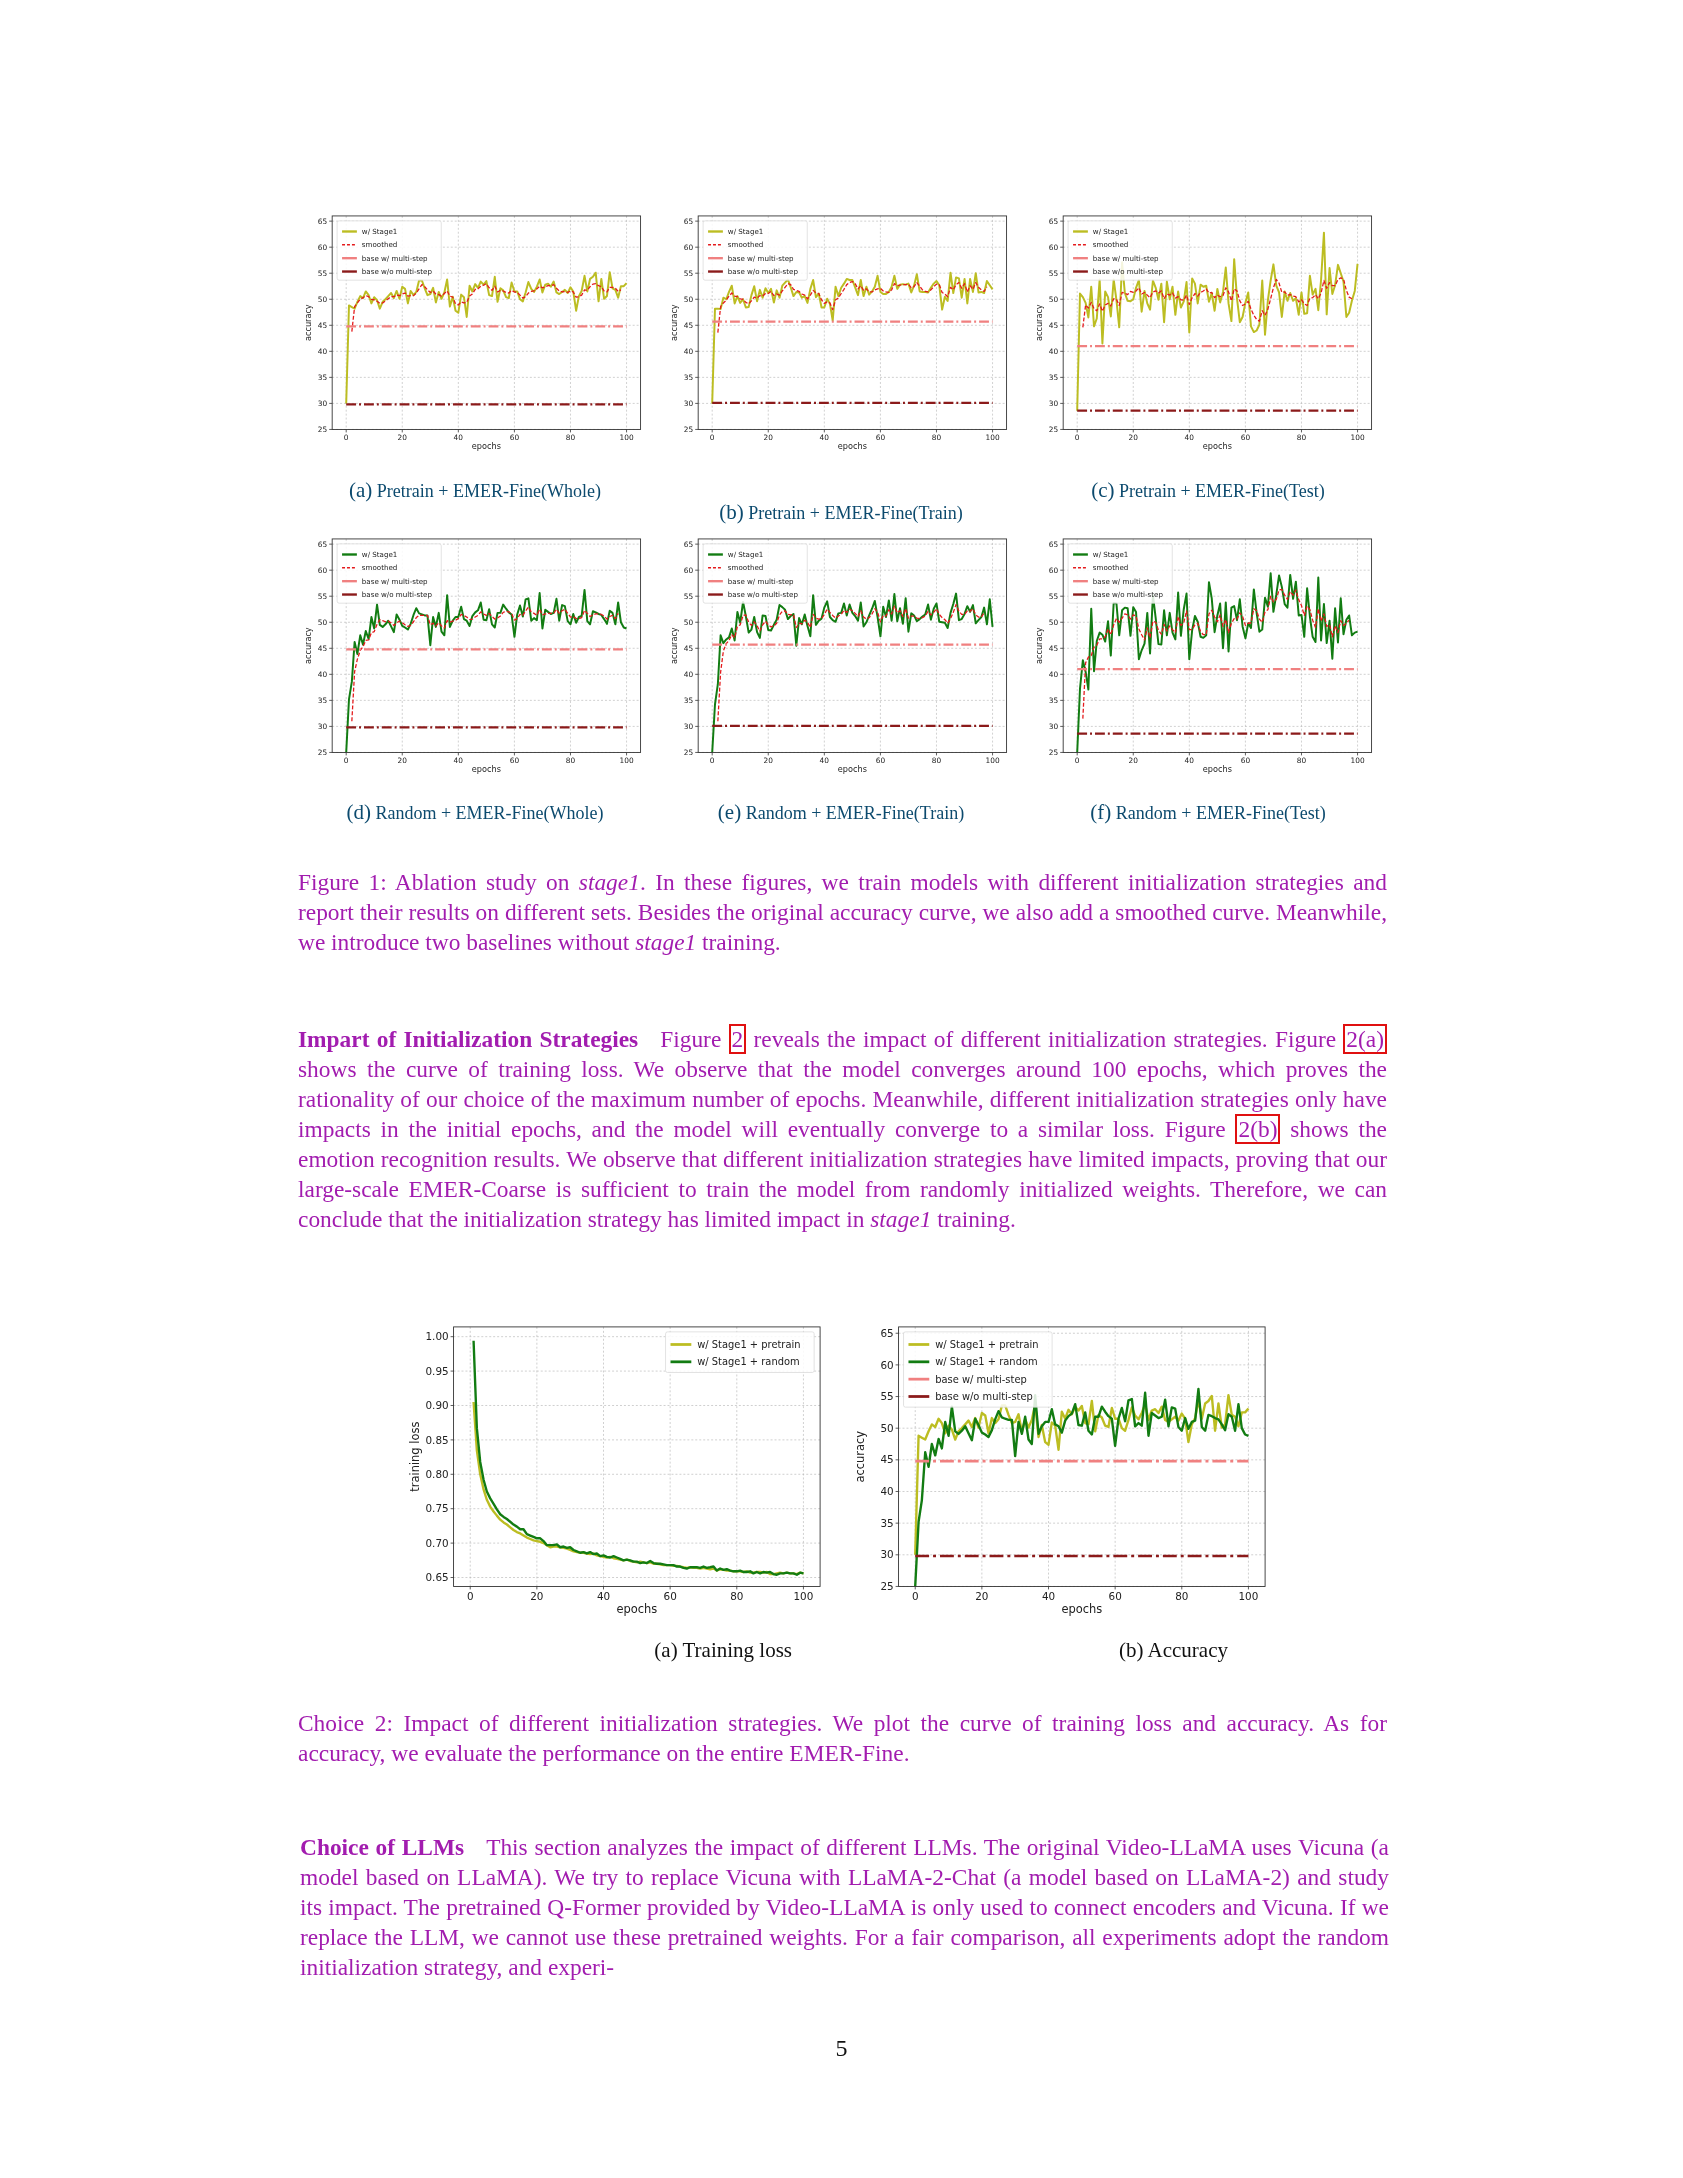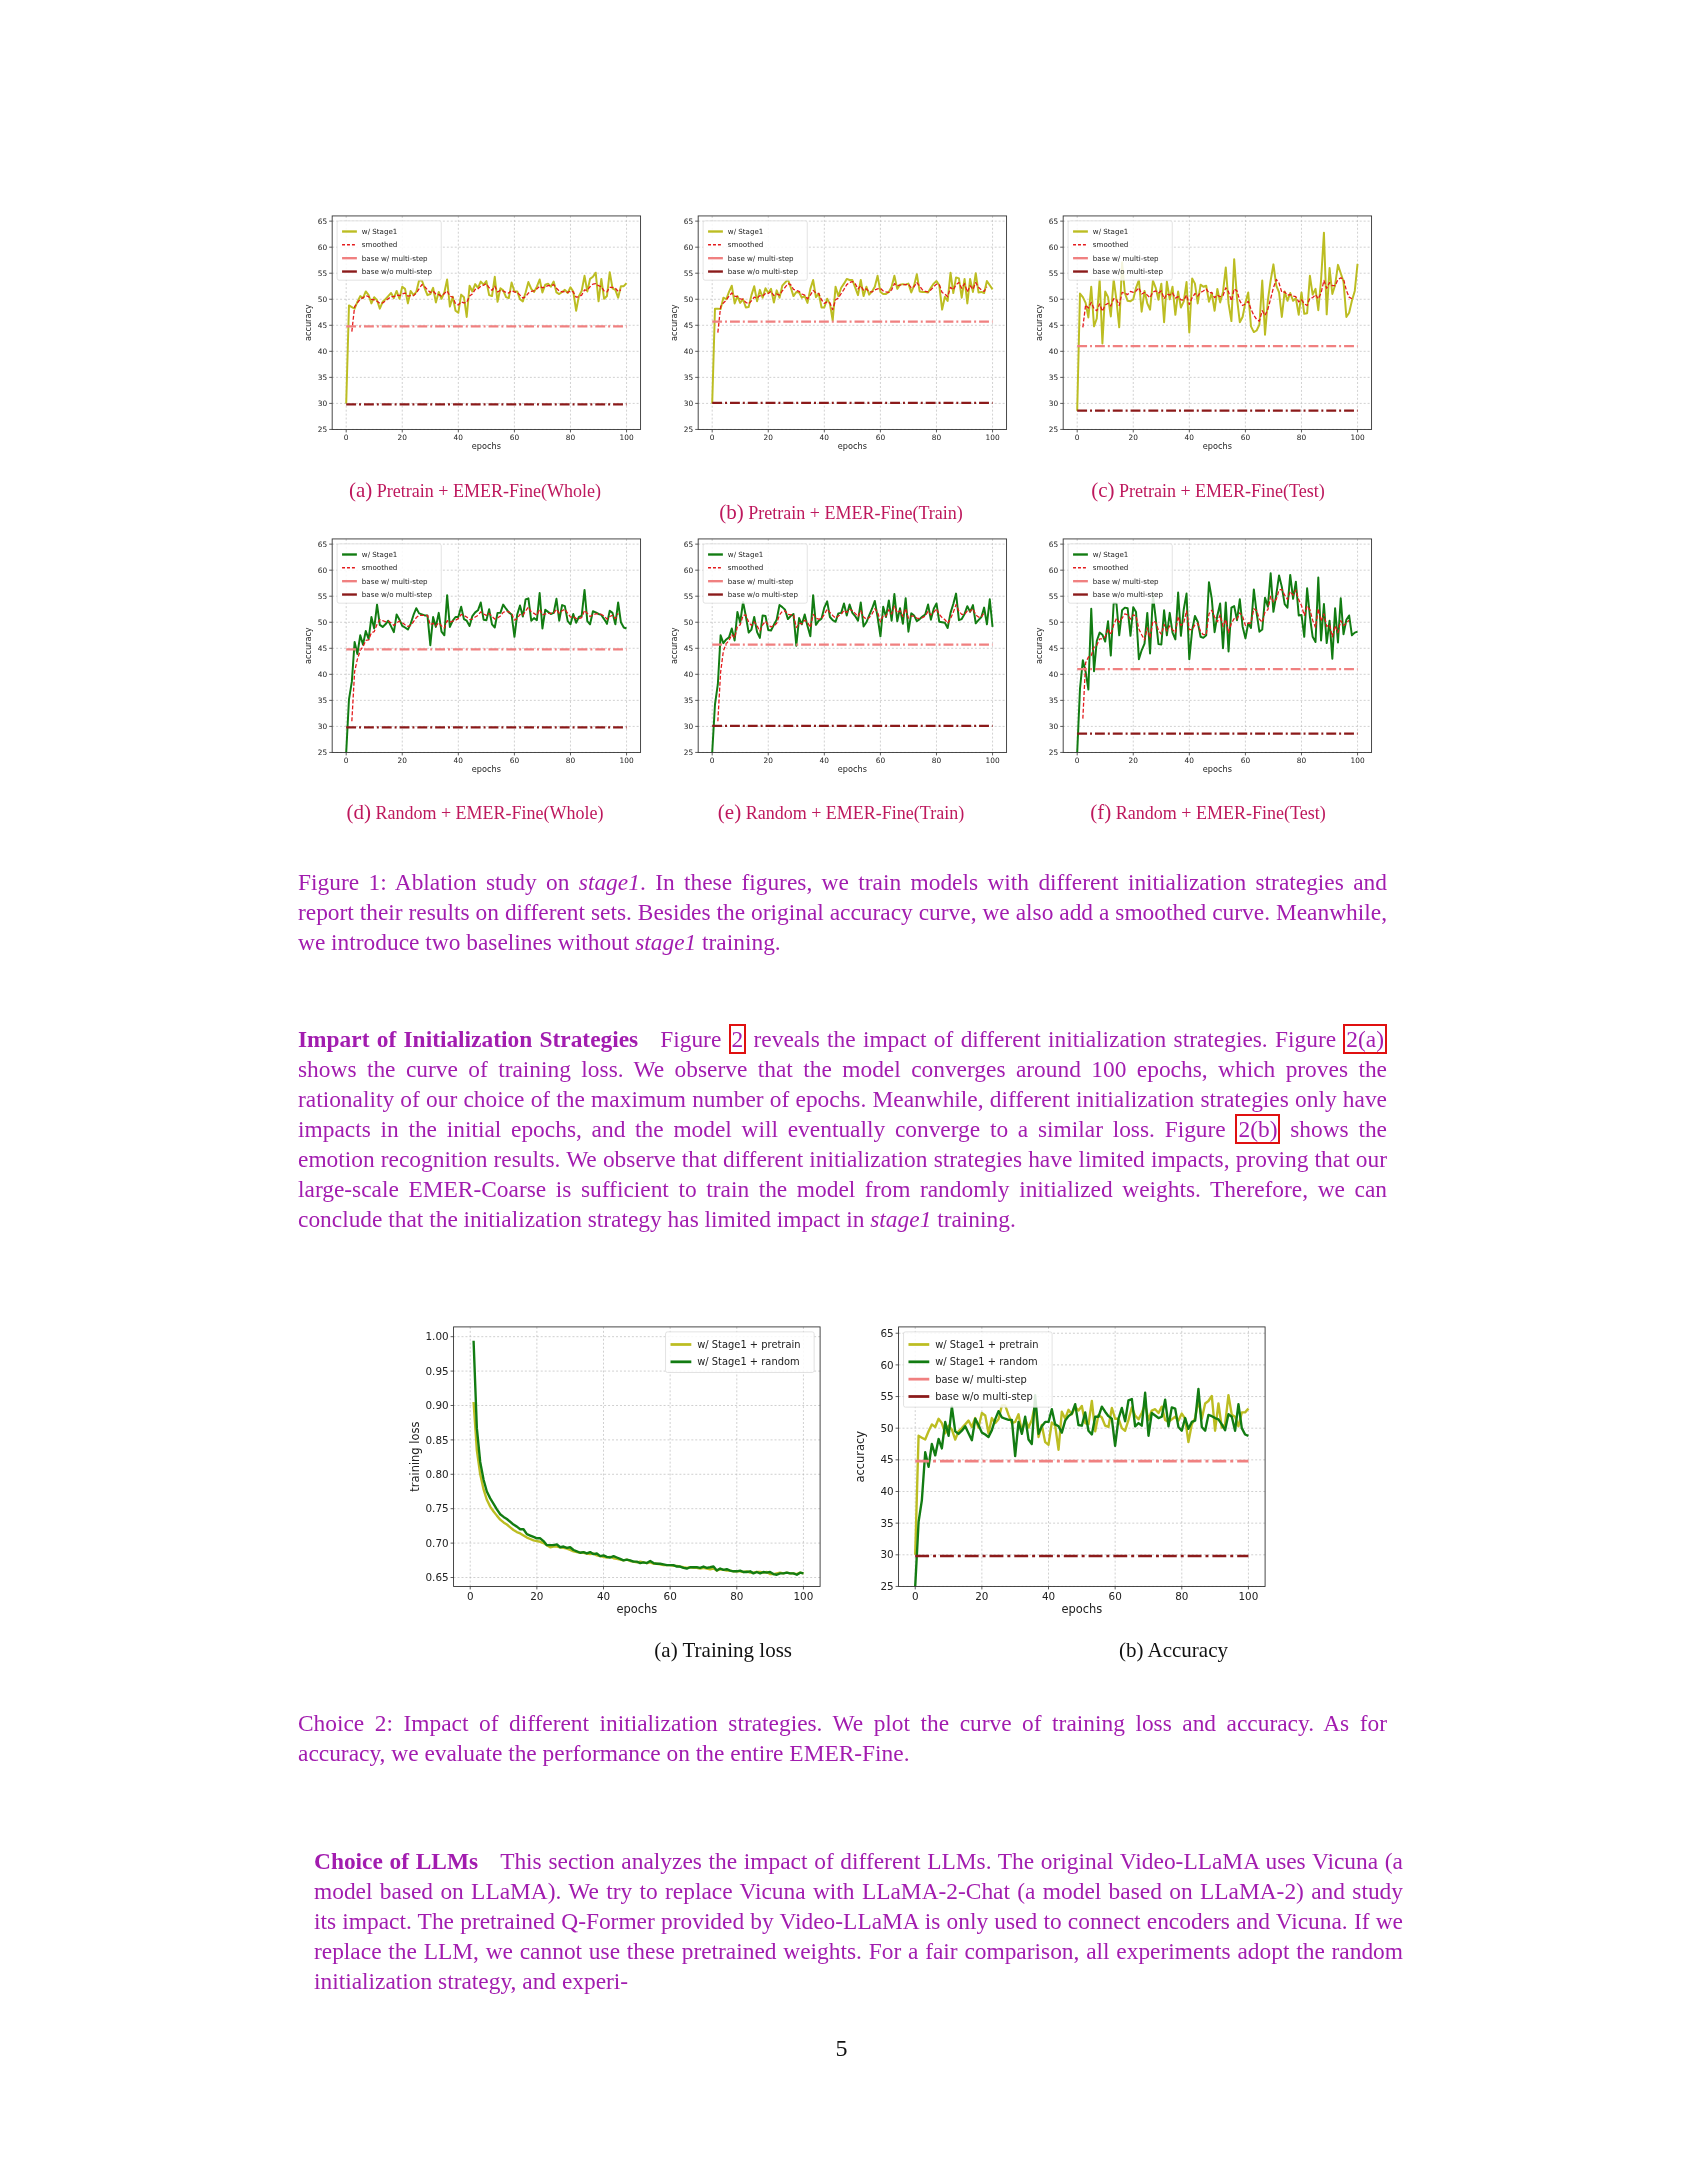--- a/index.html
+++ b/index.html
@@ -6,7 +6,7 @@
   body { width: 1683px; height: 2178px; position: relative; font-family: "Liberation Serif", serif; color: #111; overflow: hidden; }
   .abs { position: absolute; }
   .chart-svg text { font-family: "DejaVu Sans", sans-serif; fill: #222; }
-  .subcap { position: absolute; font-family: "Liberation Serif", serif; font-size: 18px; text-align: center; white-space: nowrap; color: #be185d; }
+  .subcap { position: absolute; font-family: "Liberation Serif", serif; font-size: 18px; text-align: center; white-space: nowrap; color: #0c4a6e; }
   .subcap .lbl { font-size: 21px; }
   .para { position: absolute; left: 298px; width: 1089px; font-size: 23.4px; line-height: 30px; text-align: justify; text-align-last: left; color: #a21caf; }
   .para b { font-weight: bold; }

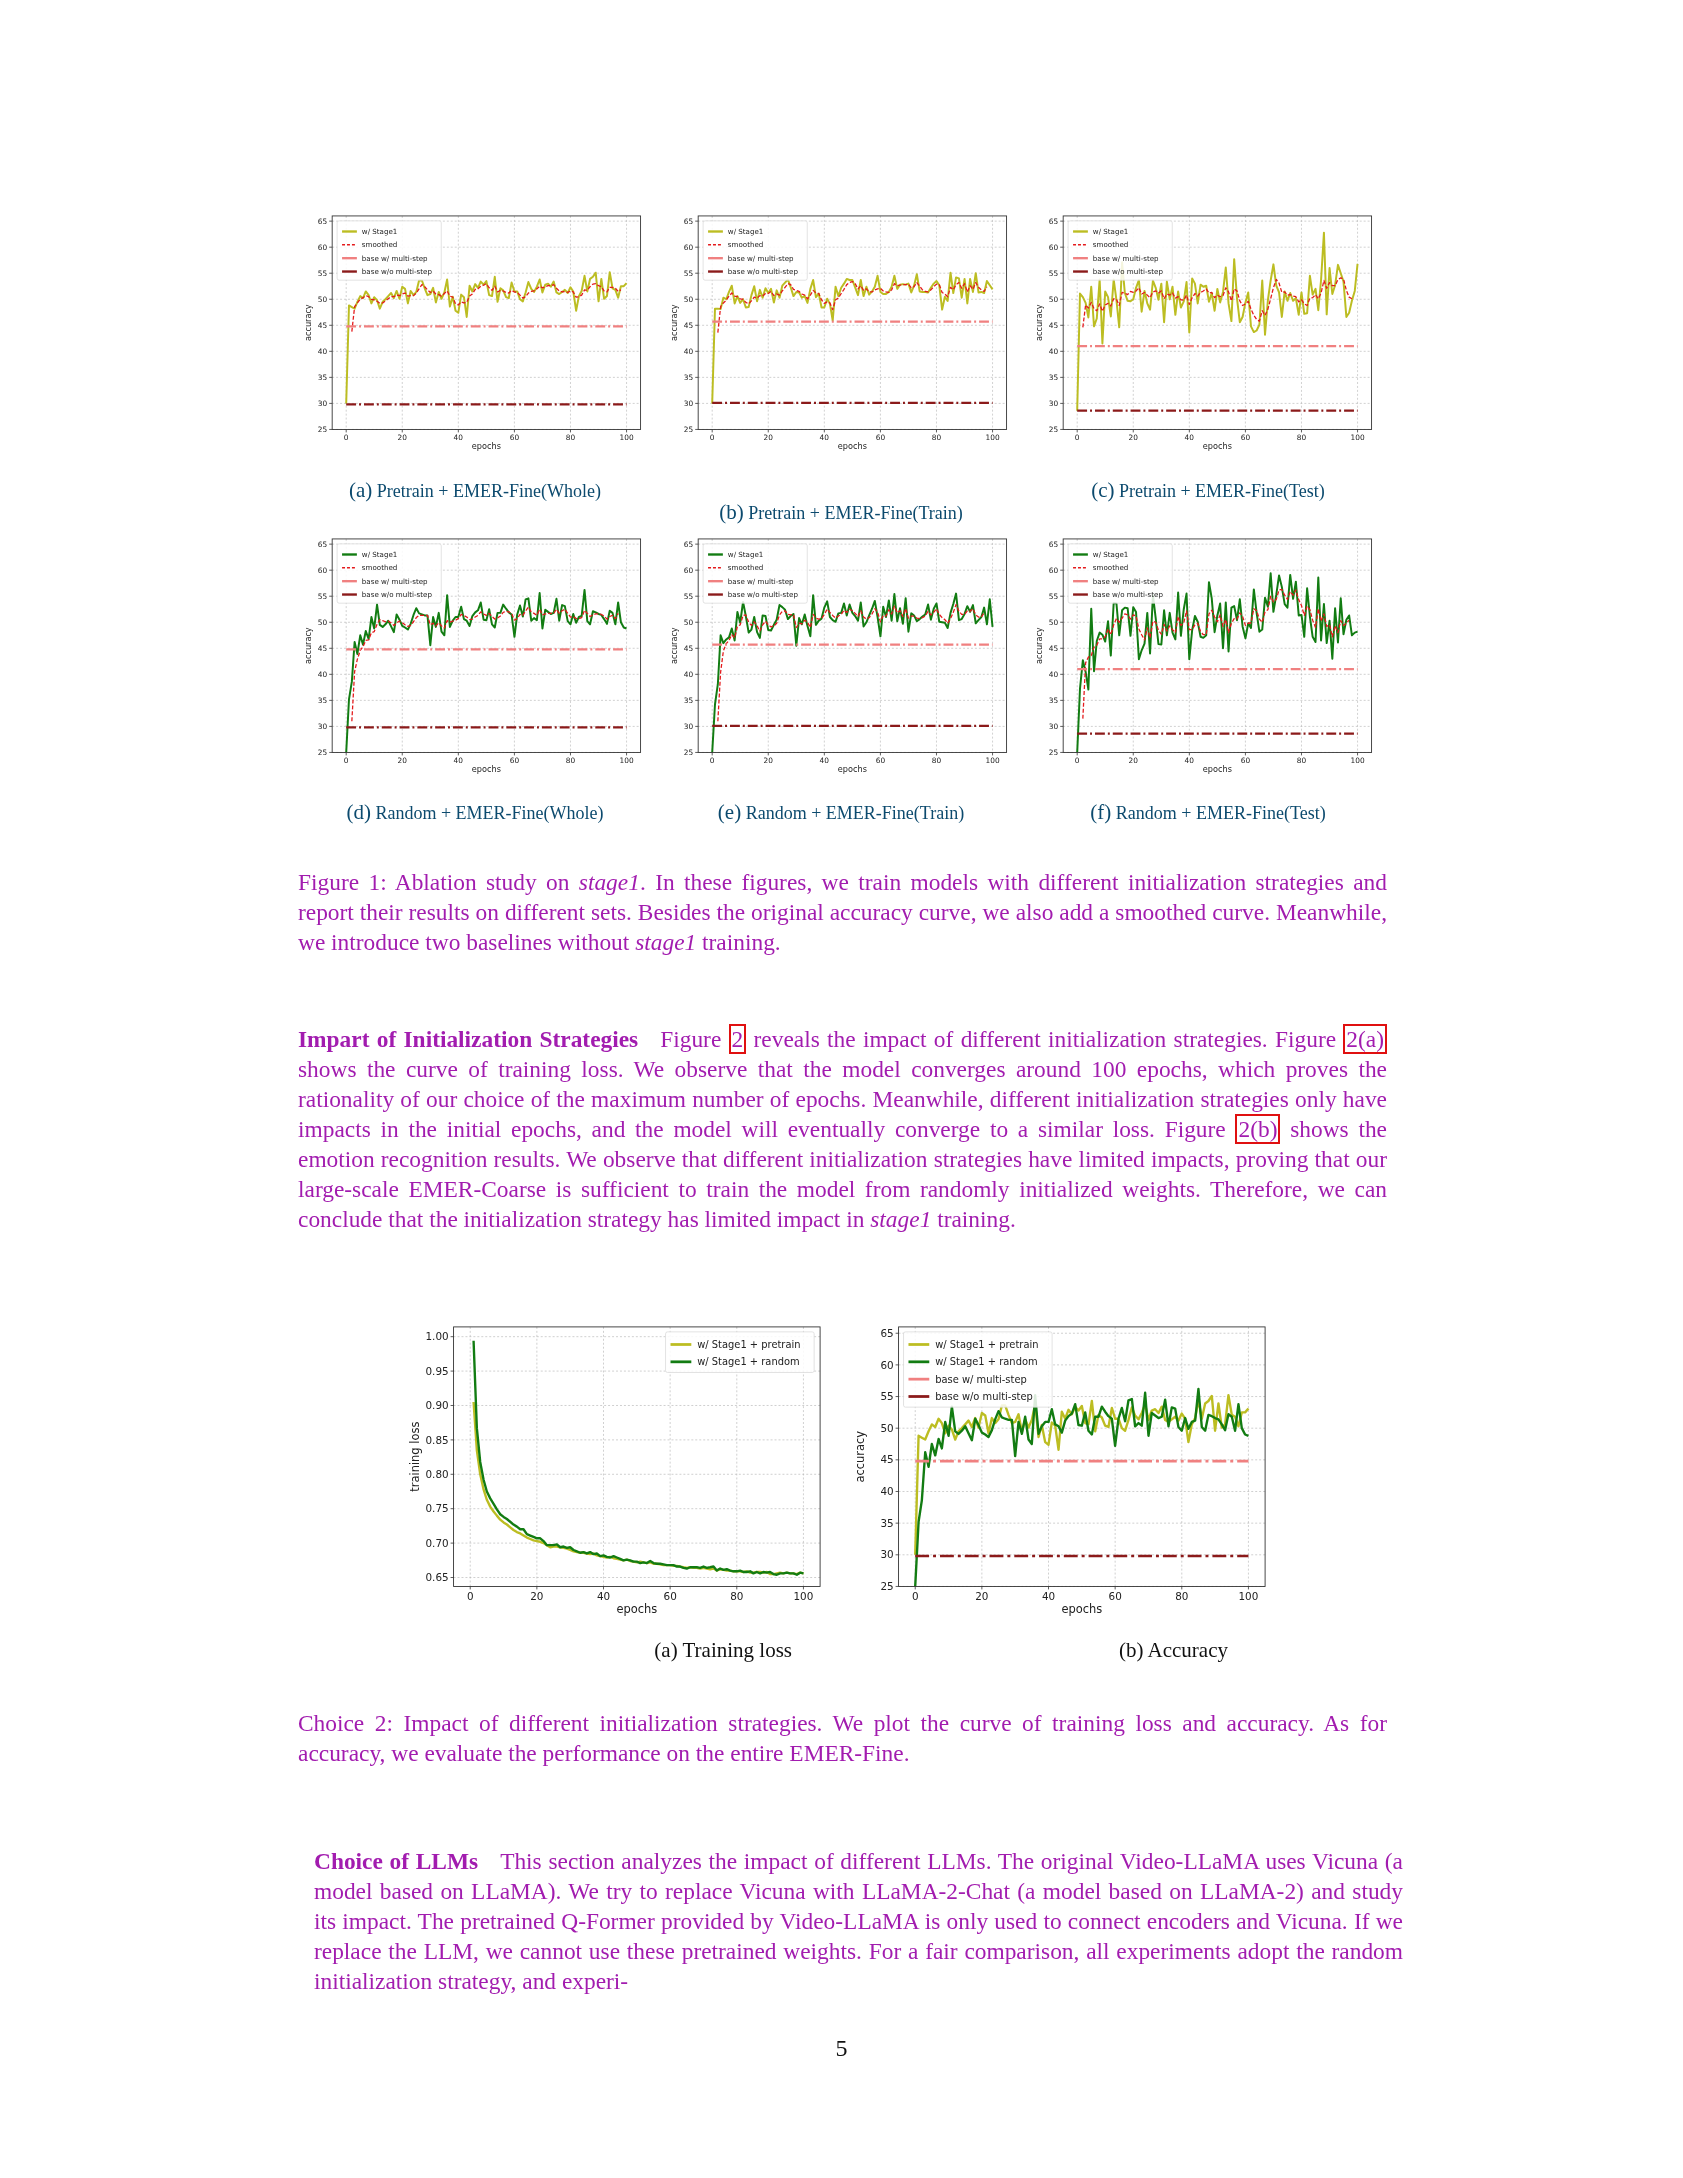--- a/index.html
+++ b/index.html
@@ -662,7 +662,7 @@
   </p>
 </div>
 
-<p class="para" style="top:1830px;margin:16px;">
+<p class="para" style="top:1830px;margin:2px;">
   <b>Choice of LLMs</b><span style="display:inline-block;width:22px"></span><span>This section analyzes the impact of different LLMs. The original Video-LLaMA uses Vicuna (a model based on LLaMA). We try to replace Vicuna with LLaMA-2-Chat (a model based on LLaMA-2) and study its impact. The pretrained Q-Former provided by Video-LLaMA is only used to connect encoders and Vicuna. If we replace the LLM, we cannot use these pretrained weights. For a fair comparison, all experiments adopt the random initialization strategy, and experi-</span>
 </p>
 

